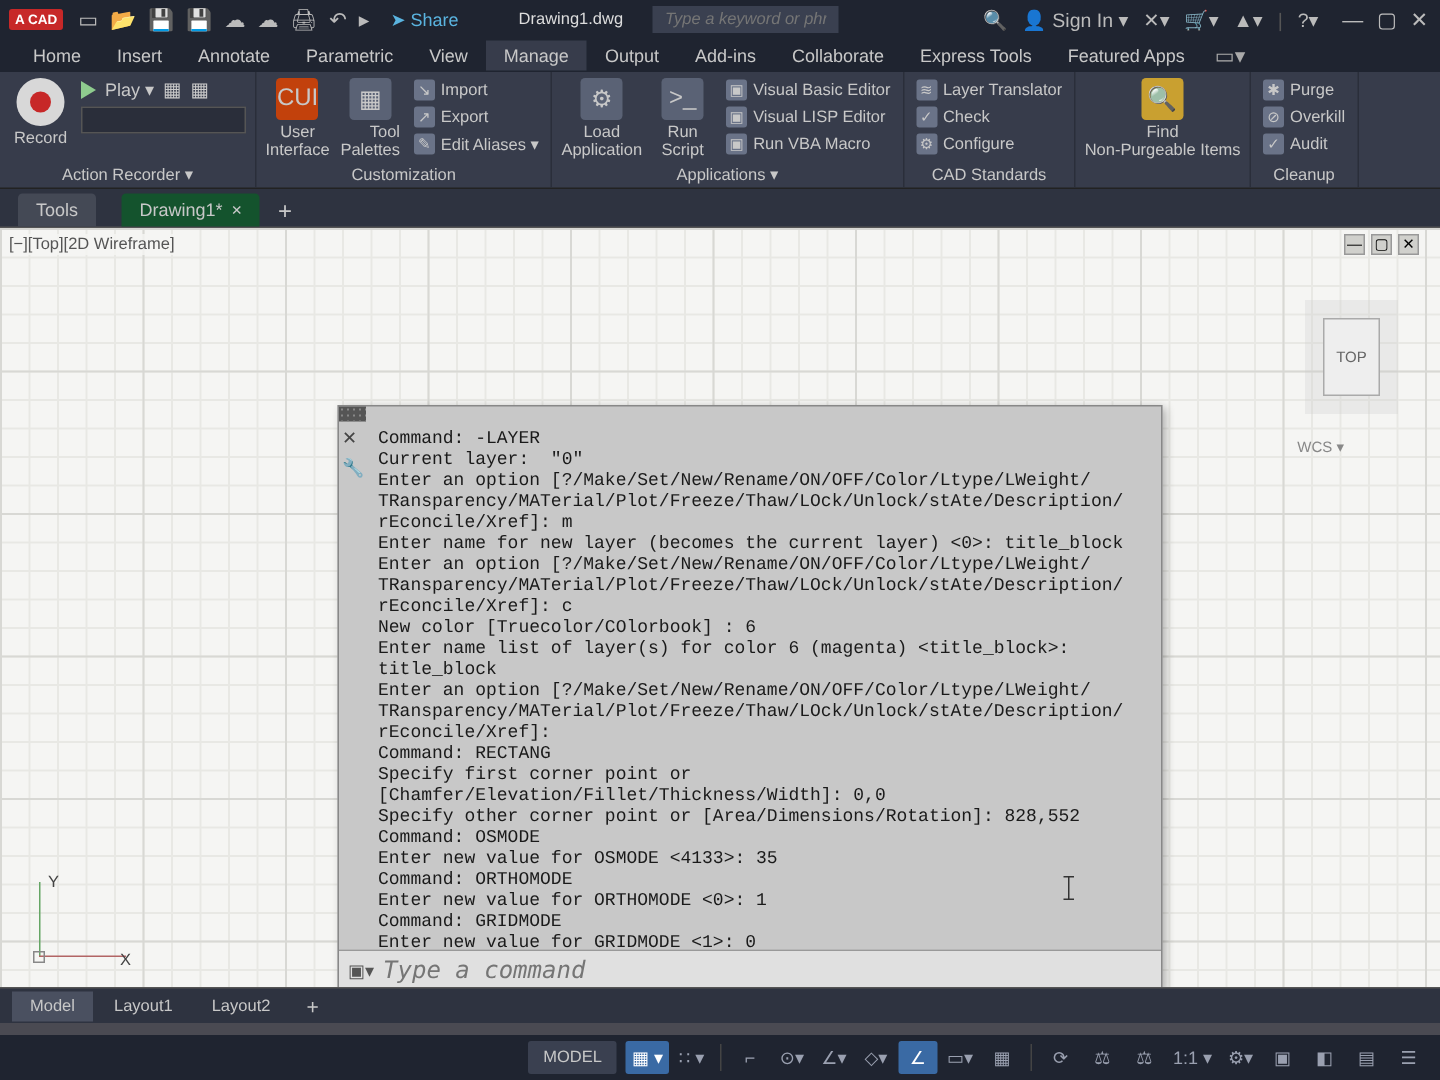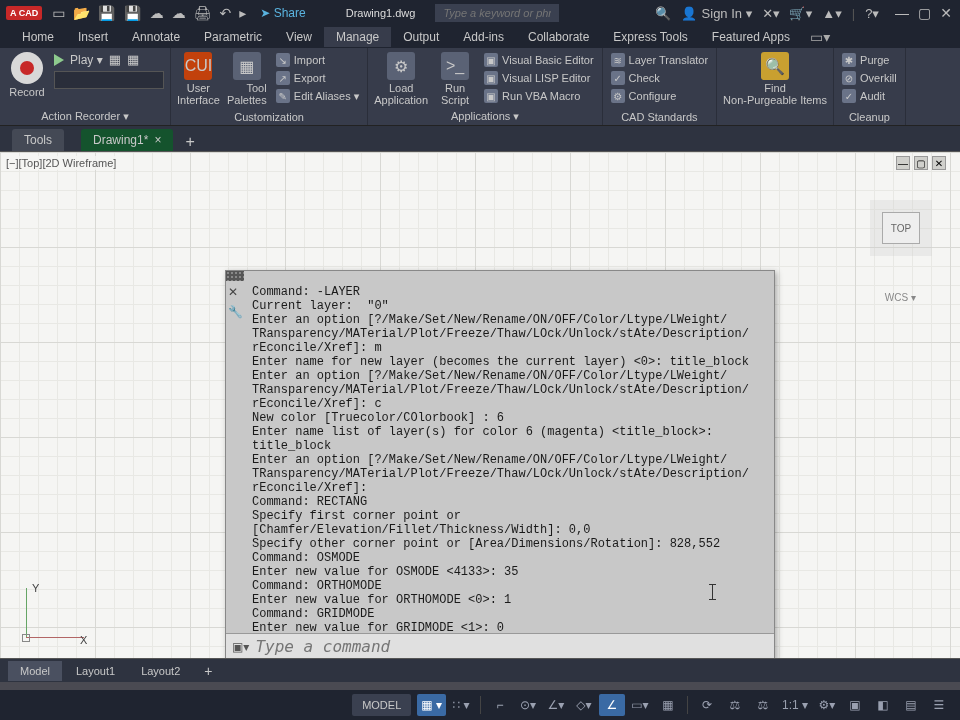--- a/index.html
+++ b/index.html
@@ -44,7 +44,7 @@
 .vplabel { position:absolute; top:4px; left:4px; font-size:11px; color:#555; background:rgba(245,245,243,.8); padding:1px 2px; }
 .vctop { position:absolute; right:14px; top:4px; display:flex; gap:4px; }
 .vctop span { width:14px; height:14px; background:#d0d0cc; border:1px solid #999; font-size:10px; display:inline-flex; align-items:center; justify-content:center; cursor:pointer; }
-.viewcube { position:absolute; right:40px; top:60px; width:38px; height:32px; background:#eee; border:1px solid #aaa; display:flex; align-items:center; justify-content:center; font-size:10px; color:#666; box-shadow:0 0 0 12px rgba(200,200,200,.25); }
+.viewcube { position:absolute; right:40px; top:60px; width:38px; height:52px; background:#eee; border:1px solid #aaa; display:flex; align-items:center; justify-content:center; font-size:10px; color:#666; box-shadow:0 0 0 12px rgba(200,200,200,.25); }
 .wcs { position:absolute; right:44px; top:140px; font-size:10px; color:#888; }
 .ucs { position:absolute; left:18px; bottom:12px; width:70px; height:70px; }
 .ucs .yax { position:absolute; left:8px; bottom:8px; width:1px; height:50px; background:#65a565; }

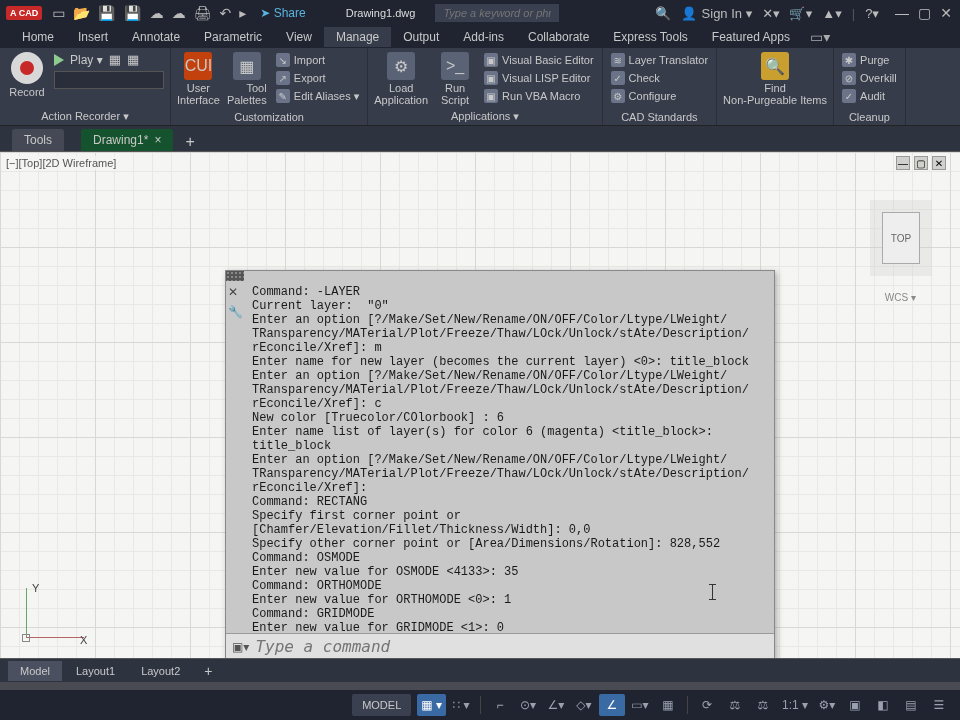--- a/index.html
+++ b/index.html
@@ -45,7 +45,7 @@
 .vctop { position:absolute; right:14px; top:4px; display:flex; gap:4px; }
 .vctop span { width:14px; height:14px; background:#d0d0cc; border:1px solid #999; font-size:10px; display:inline-flex; align-items:center; justify-content:center; cursor:pointer; }
 .viewcube { position:absolute; right:40px; top:60px; width:38px; height:52px; background:#eee; border:1px solid #aaa; display:flex; align-items:center; justify-content:center; font-size:10px; color:#666; box-shadow:0 0 0 12px rgba(200,200,200,.25); }
-.wcs { position:absolute; right:44px; top:140px; font-size:10px; color:#888; }
+.wcs { position:absolute; right:64px; top:140px; font-size:10px; color:#888; }
 .ucs { position:absolute; left:18px; bottom:12px; width:70px; height:70px; }
 .ucs .yax { position:absolute; left:8px; bottom:8px; width:1px; height:50px; background:#65a565; }
 .ucs .xax { position:absolute; left:8px; bottom:8px; width:58px; height:1px; background:#b26565; }

